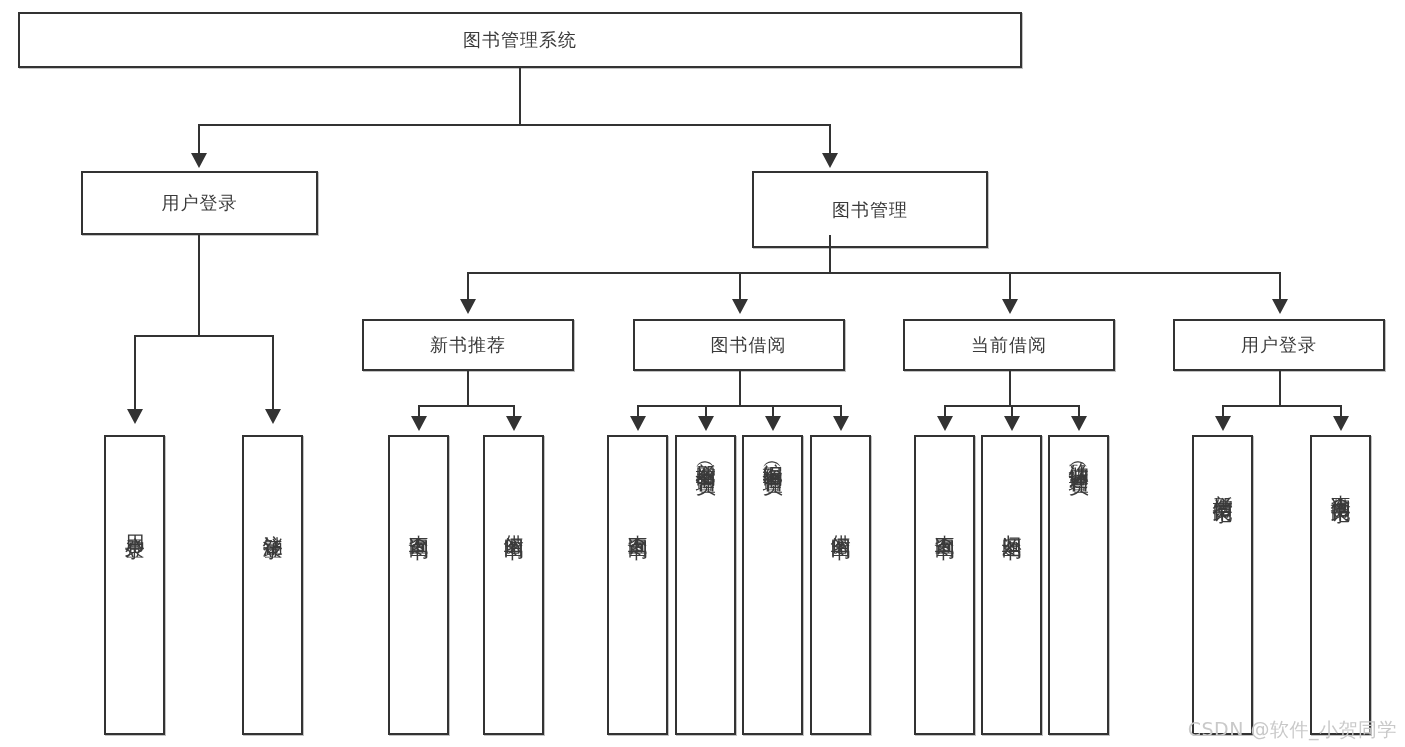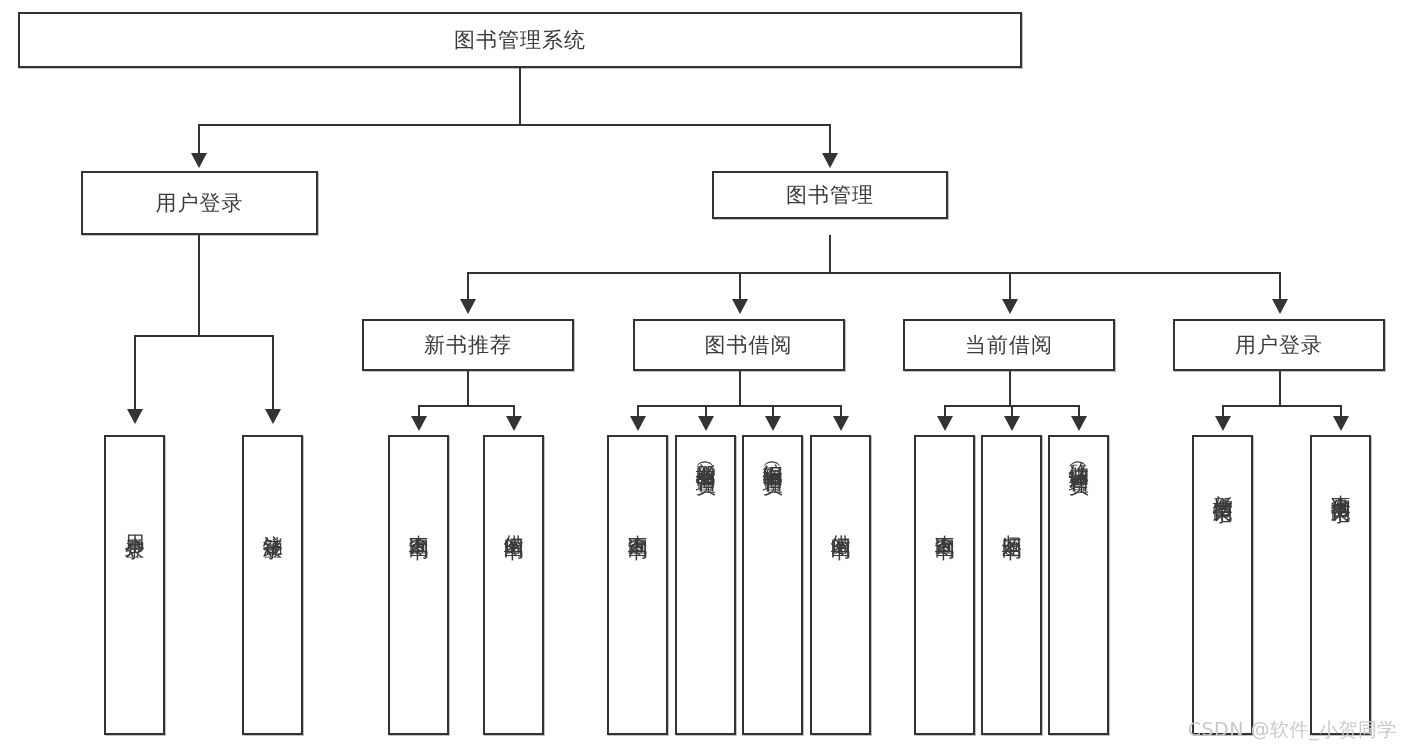--- a/index.html
+++ b/index.html
@@ -32,7 +32,7 @@
     justify-content: center;
   }
   .node.h .label {
-    font-size: 21px;
+    font-size: 18px;
     color: #3a3a3a;
     letter-spacing: 1px;
     white-space: nowrap;

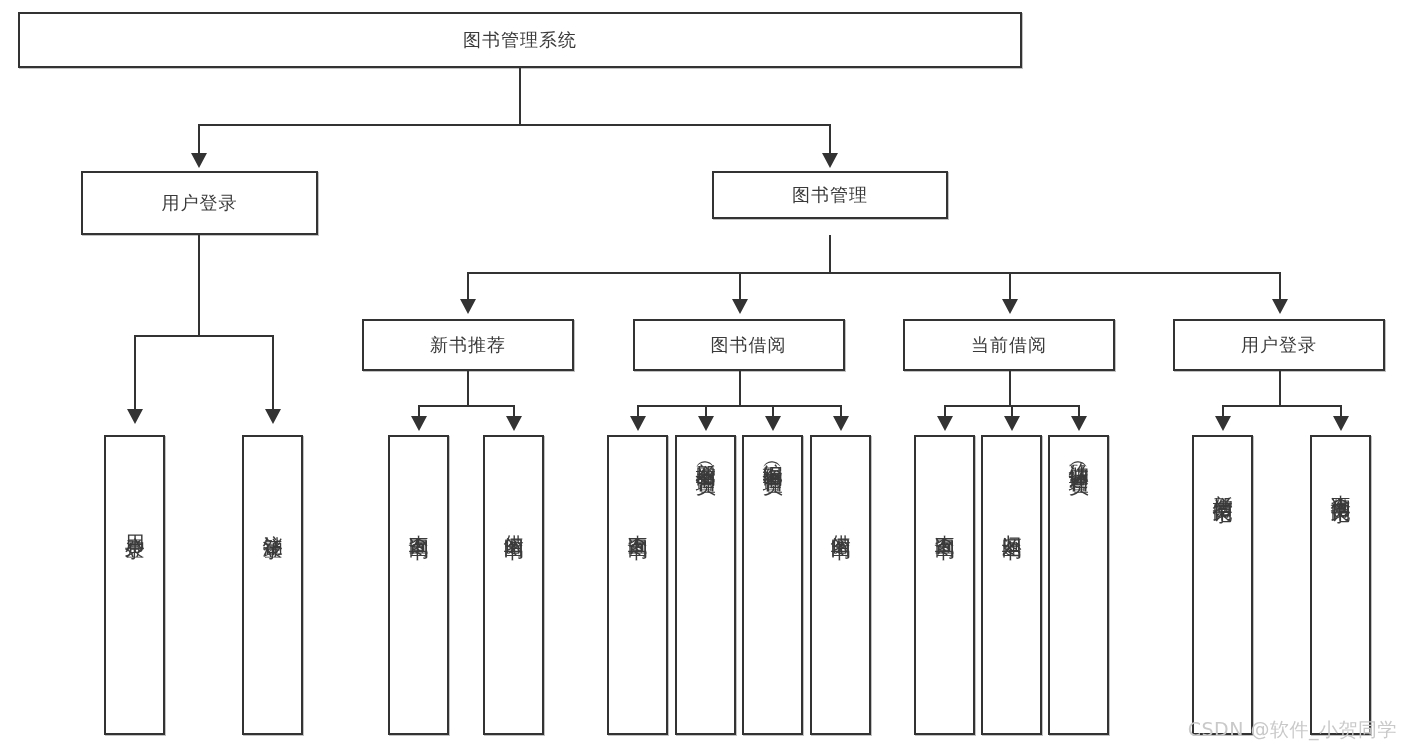--- a/index.html
+++ b/index.html
@@ -103,7 +103,7 @@
     <span class="label">用户登录</span>
   </div>
 
-  <div class="node h" style="left:712px; top:171px; width:236px; height:48px;text-align:center;">
+  <div class="node h" style="left:752px; top:171px; width:236px; height:77px;text-align:center;">
     <span class="label">图书管理</span>
   </div>
 

